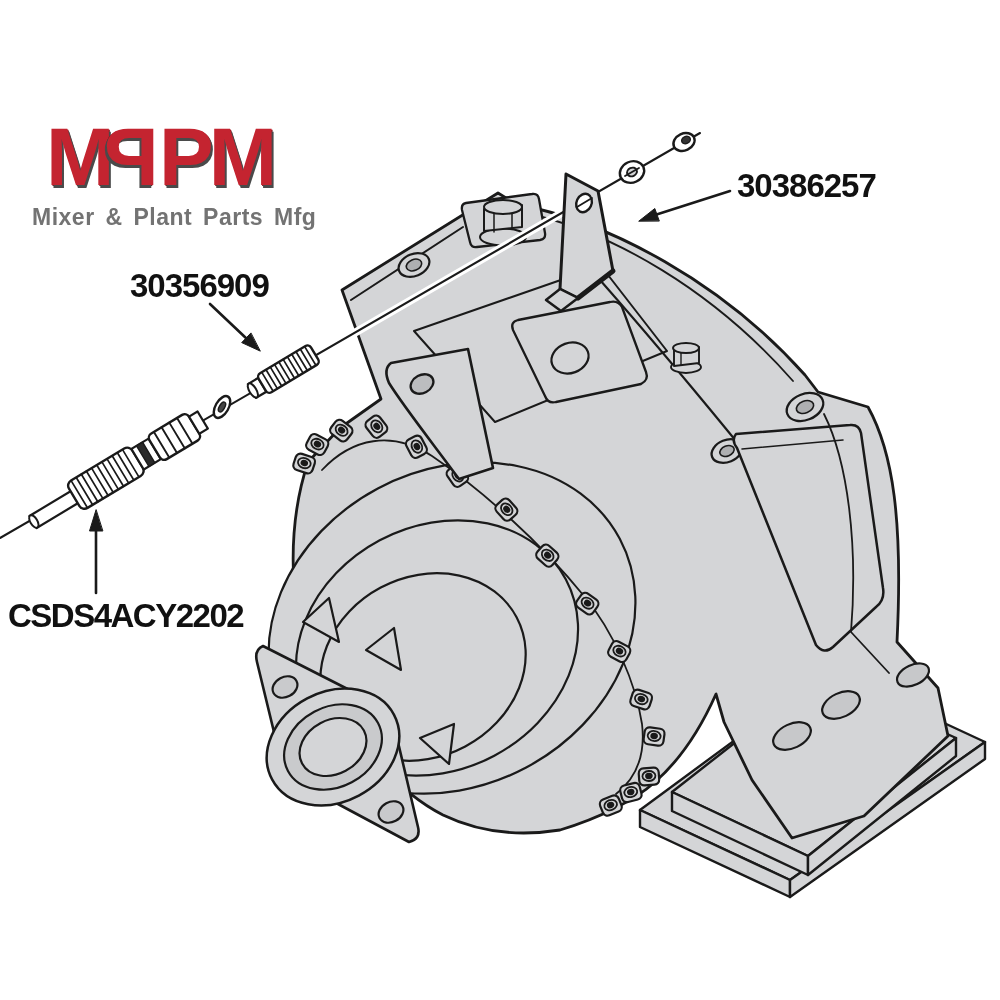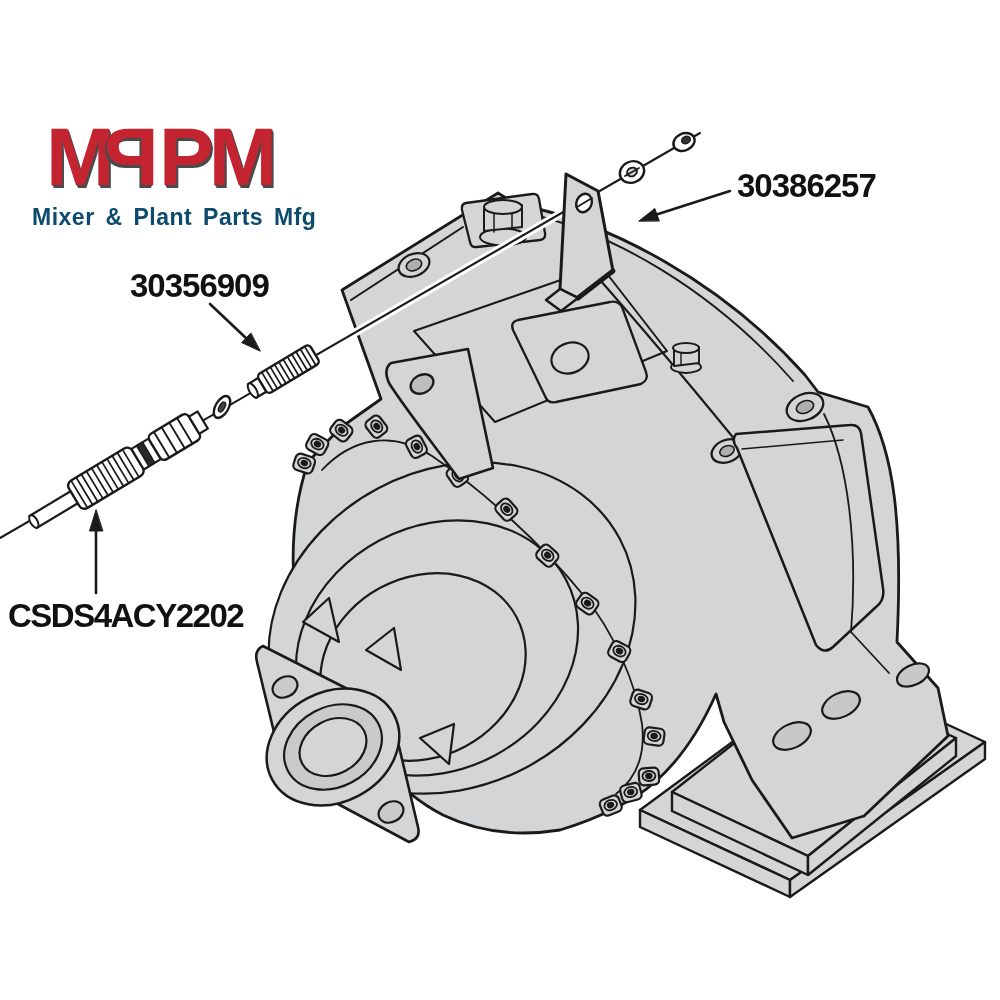--- a/index.html
+++ b/index.html
@@ -12,7 +12,7 @@
              text-shadow:2px 3px 0 #4a4a4a, 1px 1px 0 #7a1016;}
   .logo-word .mir{display:inline-block;transform:scaleX(-1);}
   .logo-tagline{margin-top:6px;font-weight:bold;font-size:23px;letter-spacing:.5px;
-                word-spacing:4px;color:#0c4a6e;white-space:nowrap;}
+                word-spacing:4px;color:#737373;white-space:nowrap;}
   text.pn{font-family:"Liberation Sans",sans-serif;font-weight:bold;font-size:33px;
           fill:#111;letter-spacing:-1px;}
 </style>

